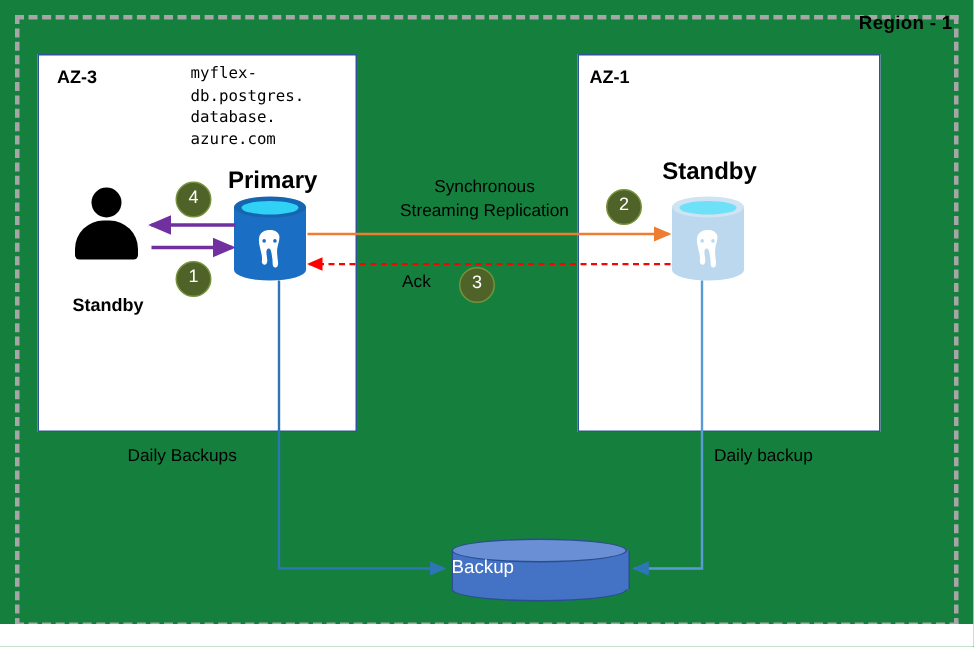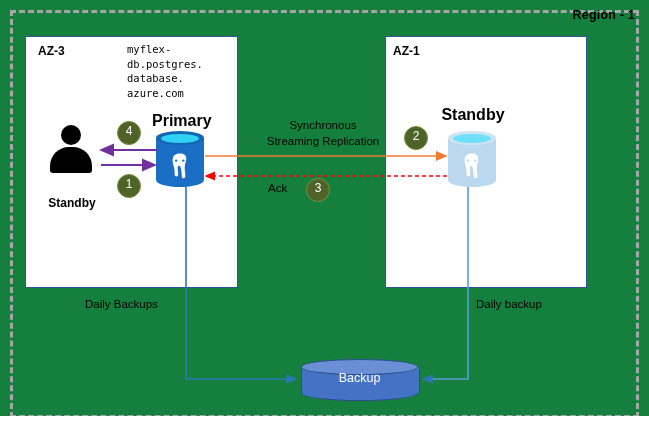--- a/index.html
+++ b/index.html
@@ -63,7 +63,7 @@
      background:#6a8fd4;border:1px solid #2a4d8f;box-sizing:border-box;}
   #backup-cyl .bbot{position:absolute;left:0;bottom:0;width:100%;height:16px;border-radius:50%;
      background:#4472c4;border:1px solid #2a4d8f;box-sizing:border-box;}
-  #backup-label{position:absolute;left:0;top:12px;width:100%;text-align:center;color:#fff;font-size:12.5px;z-index:4;}
+  #backup-label{position:absolute;left:0;top:12px;width:100%;color:#fff;font-size:12.5px;z-index:4;}
 
   svg.overlay{position:absolute;left:0;top:0;width:649px;height:431px;pointer-events:none;}
 </style>

